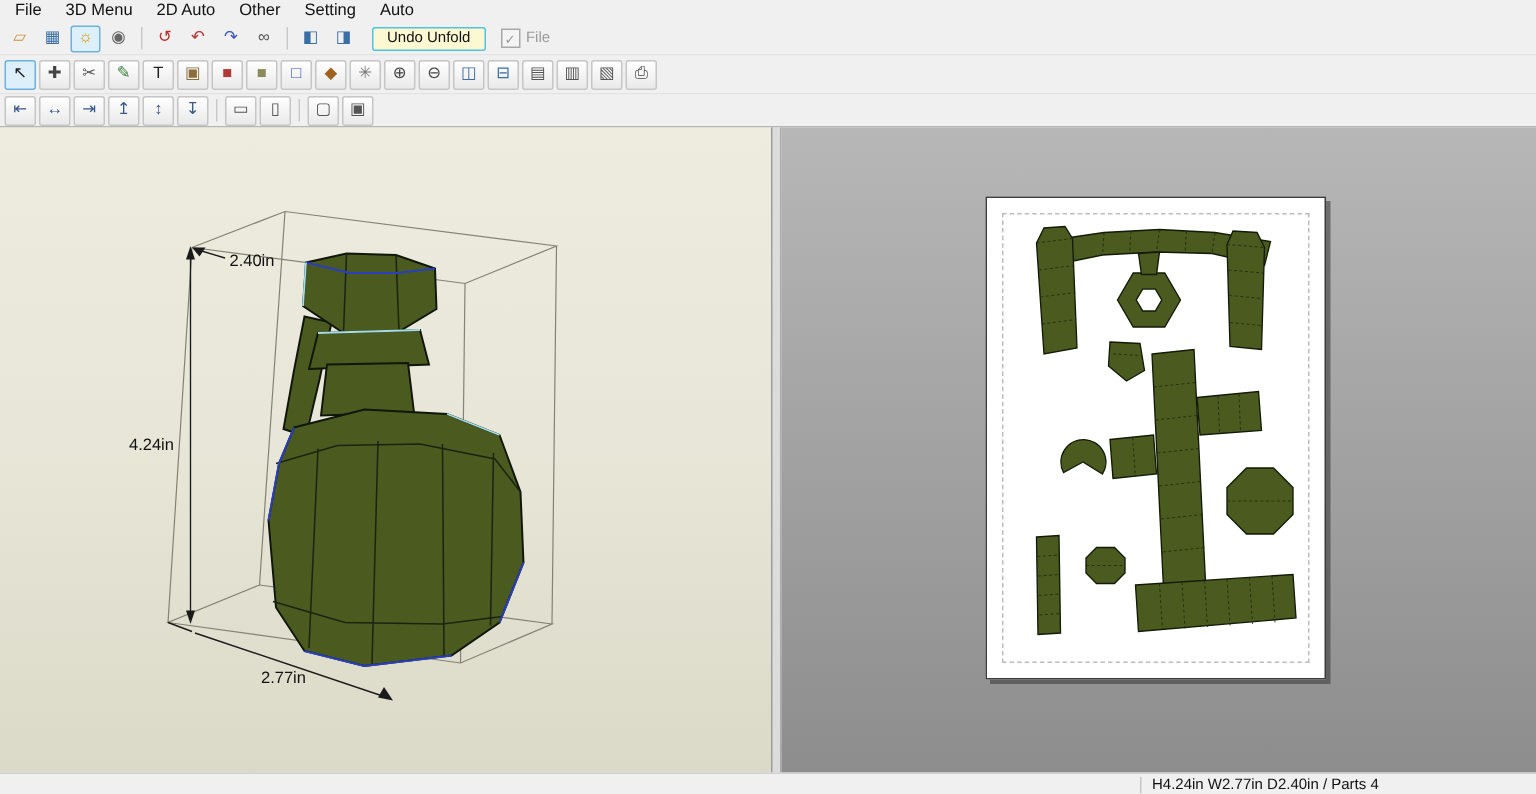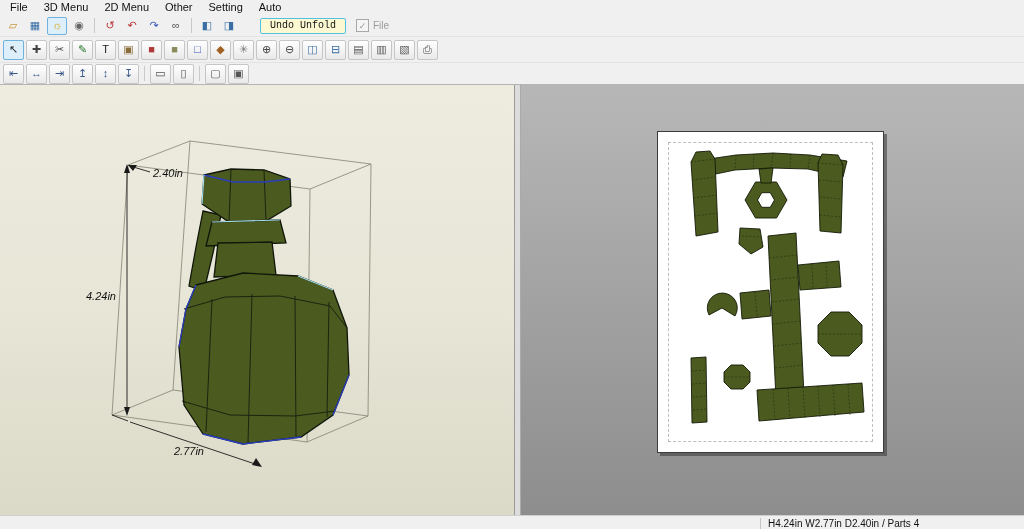--- a/index.html
+++ b/index.html
@@ -62,7 +62,7 @@
 <div class="menubar">
     <span class="menu-item">File</span>
     <span class="menu-item">3D Menu</span>
-    <span class="menu-item">2D Menu</span>
+    <span class="menu-item">2D Auto</span>
     <span class="menu-item">Other</span>
     <span class="menu-item">Setting</span>
     <span class="menu-item">Auto</span>

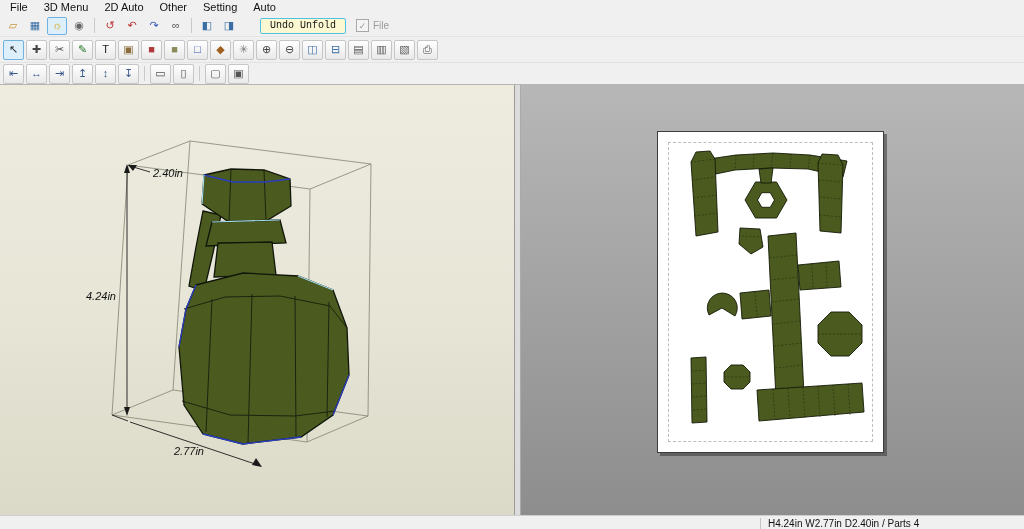--- a/index.html
+++ b/index.html
@@ -20,8 +20,8 @@
   .r2 .tbtn,.r3 .tbtn{width:19px;height:18px;border:1px solid #c6c6c6;background:linear-gradient(#ffffff,#e9e9e9);}
   .tbtn.active{border:1px solid #6fb2e0 !important;background:#ddeffb !important;}
   .tsep{width:1px;height:15px;background:#c9c9c9;margin:0 4px;}
-  .undo-btn{font-size:10px;height:16px;line-height:14px;padding:0 9px;margin-left:20px;
-            background:#fcf9d2;border:1px solid #4fc2e4;border-radius:2px;color:#111;cursor:default;font-family:Liberation Mono, monospace;}
+  .undo-btn{font-size:10px;height:16px;line-height:14px;padding:0 9px;margin-left:8px;
+            background:#fcf9d2;border:1px solid #4fc2e4;border-radius:2px;color:#111;cursor:default;}
   .auto-wrap{display:flex;align-items:center;gap:4px;margin-left:10px;color:#9b9b9b;font-size:10px;}
   .auto-box{width:11px;height:11px;border:1px solid #a8a8a8;background:#f4f4f4;display:inline-flex;
             align-items:center;justify-content:center;font-size:9px;color:#9b9b9b;}

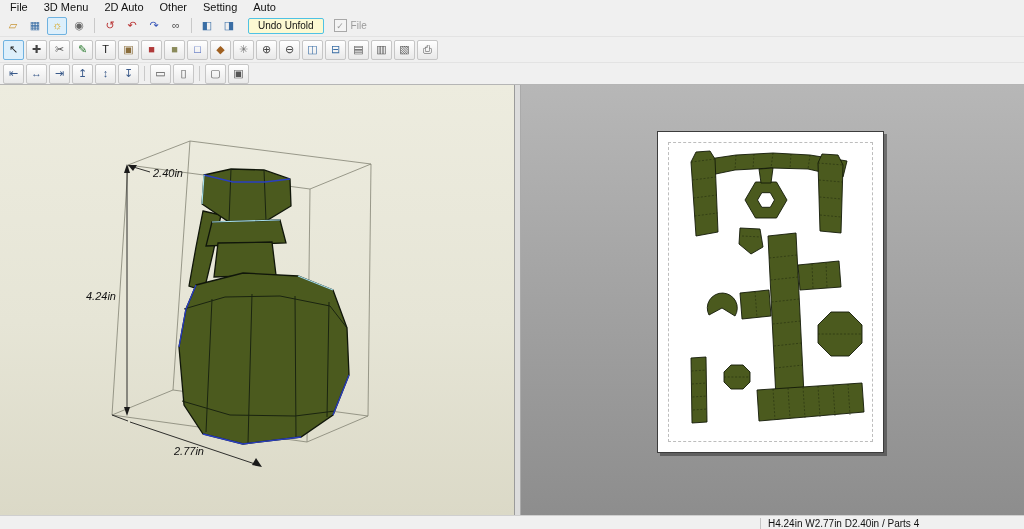--- a/index.html
+++ b/index.html
@@ -29,7 +29,7 @@
   
   .main{position:absolute;top:84px;left:0;width:1024px;height:431px;display:flex;border-top:1px solid #b5b5b5;}
   .pane3d{width:514px;height:100%;background:linear-gradient(180deg,#edecdf 0%,#e6e5d6 55%,#dbd9c7 100%);
-          position:relative;border-right:1px solid #9a9a9a;font-style:italic;}
+          position:relative;border-right:1px solid #9a9a9a;}
   .splitter{width:5px;background:#dcdcdc;border-right:1px solid #aaaaaa;cursor:col-resize;}
   .pane2d{flex:1;background:linear-gradient(180deg,#b7b7b7,#8d8d8d);position:relative;}
   .svg3d{position:absolute;inset:0;}

